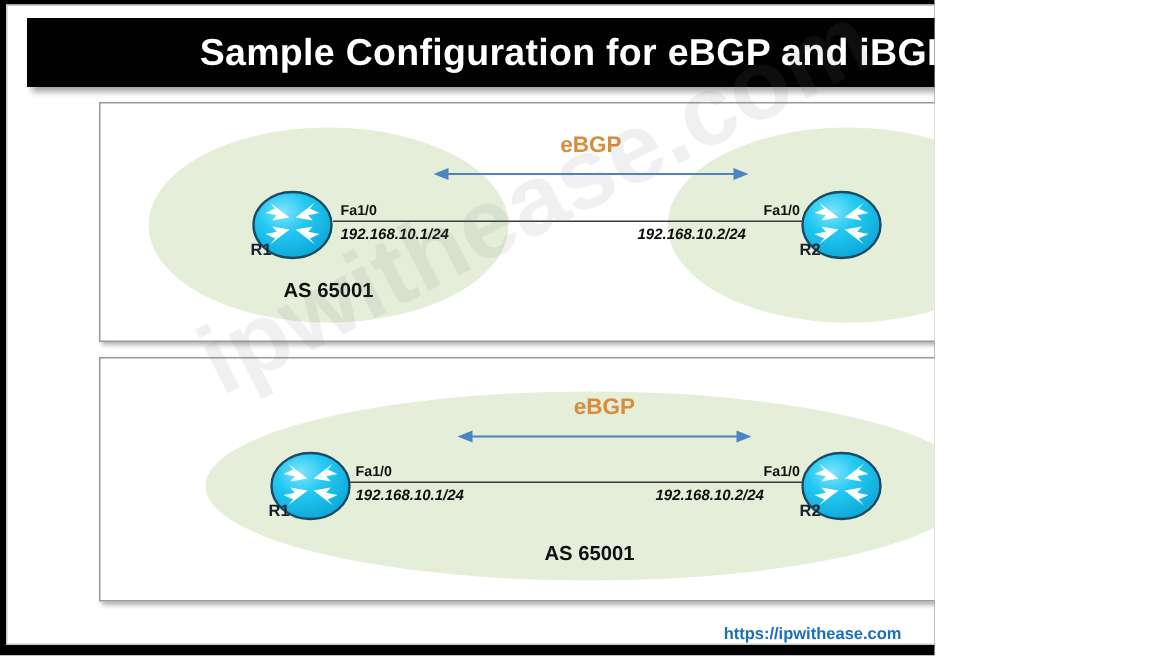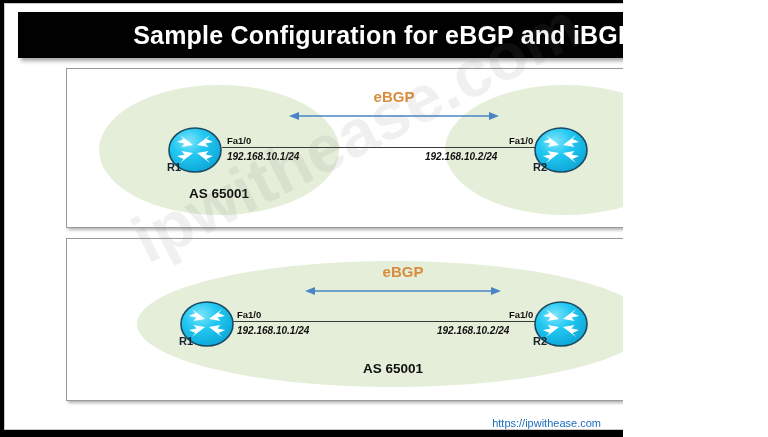--- a/index.html
+++ b/index.html
@@ -167,7 +167,7 @@
     right: 22px;
     bottom: 8px;
     font-size: 11px;
-    font-weight: normal;
+    font-weight: bold;
     color: #1a6fbd;
     font-family: "Liberation Sans", sans-serif;
     z-index: 7;

